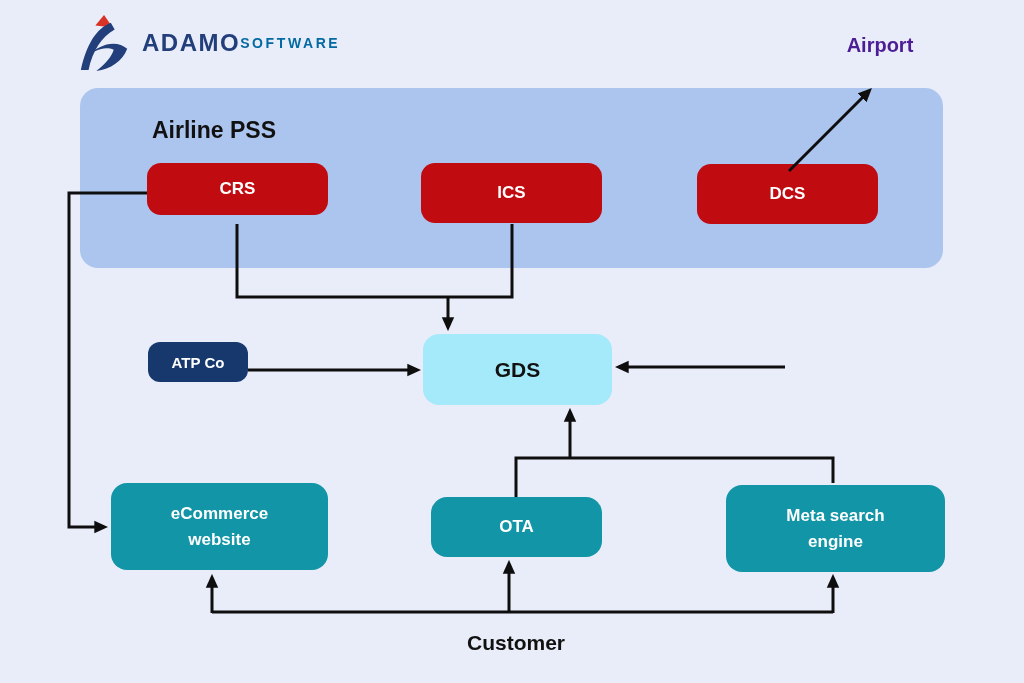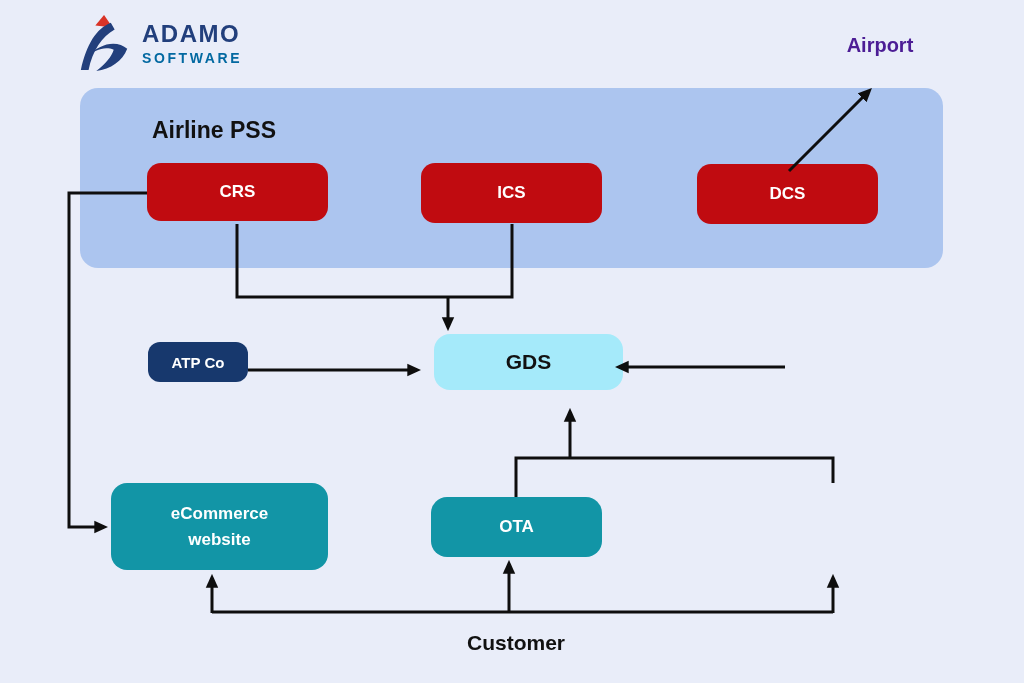--- a/index.html
+++ b/index.html
@@ -10,7 +10,7 @@
   
   .logo{position:absolute;left:76px;top:14px;display:flex;align-items:center;gap:8px;}
   .logo-icon svg{width:58px;height:58px;display:block;}
-  .logo-text{display:flex;flex-direction:column;}
+  .logo-text{display:flex;flex-direction:row;}
   .brand-line1{font-size:24px;font-weight:800;color:#223f7c;letter-spacing:1.5px;line-height:1;}
   .brand-line2{font-size:14px;font-weight:800;color:#0369a1;letter-spacing:2.6px;line-height:1;margin-top:5px;}
   

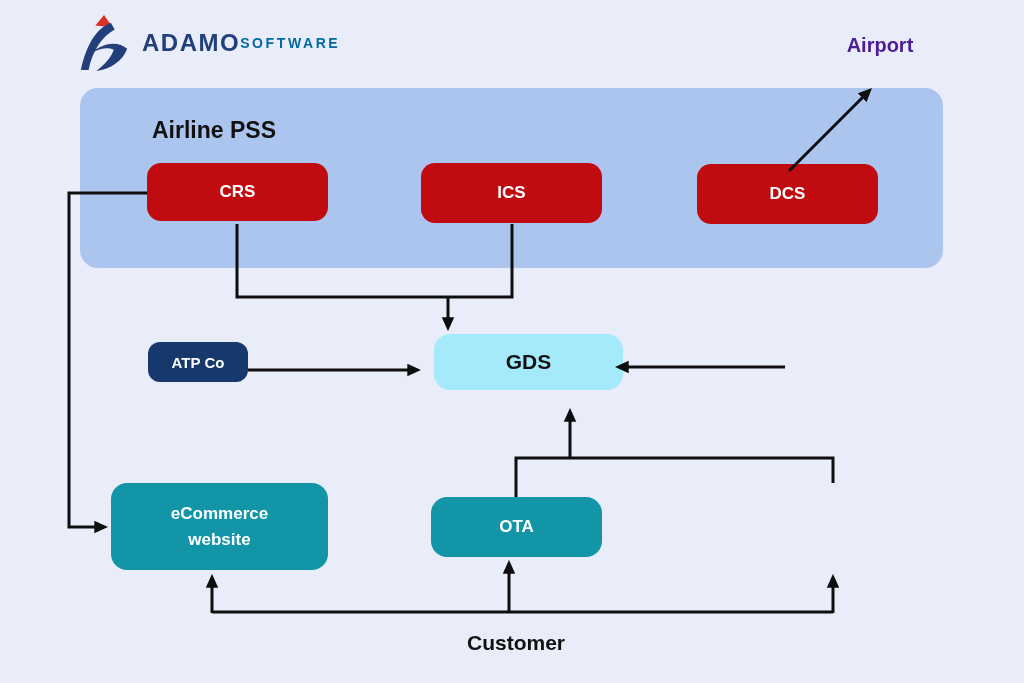--- a/index.html
+++ b/index.html
@@ -30,7 +30,7 @@
   .navy{background:#17386d;border-radius:12px;font-size:15px;}
   .cyan{background:#a5eafa;color:#111;font-size:21px;border-radius:16px;}
   .teal{background:#1295a6;border-radius:16px;}
-  .n-crs {left:147px;top:163px;width:181px;height:58px;}
+  .n-crs {left:147px;top:163px;width:181px;height:52px;}
   .n-ics {left:421px;top:163px;width:181px;height:60px;}
   .n-dcs {left:697px;top:164px;width:181px;height:60px;}
   .n-atp {left:148px;top:342px;width:100px;height:40px;}

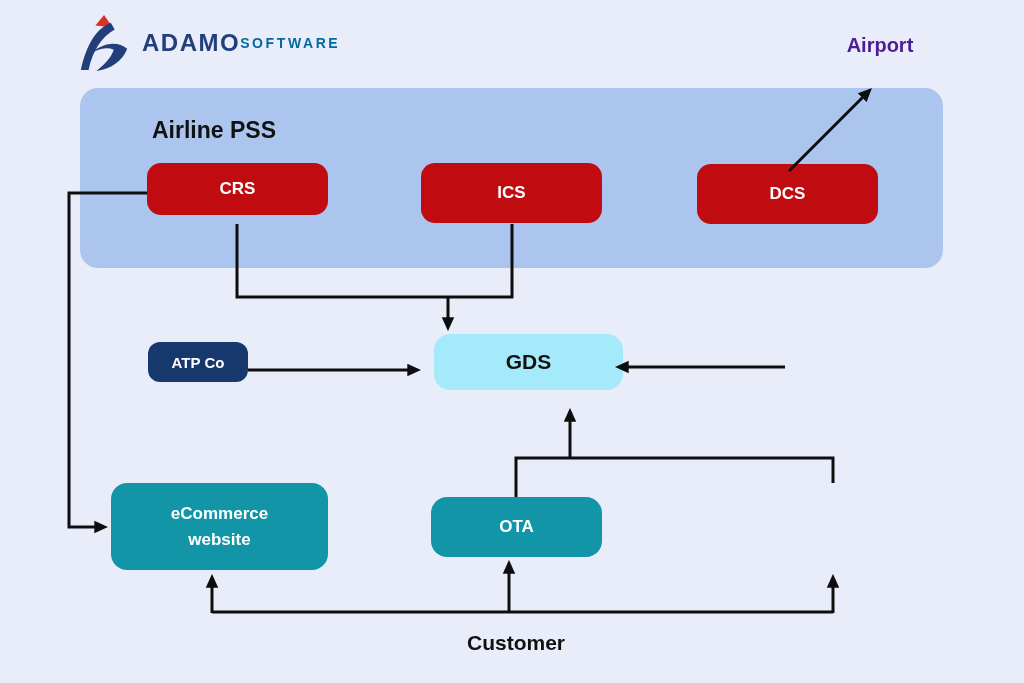--- a/index.html
+++ b/index.html
@@ -34,7 +34,7 @@
   .n-ics {left:421px;top:163px;width:181px;height:60px;}
   .n-dcs {left:697px;top:164px;width:181px;height:60px;}
   .n-atp {left:148px;top:342px;width:100px;height:40px;}
-  .n-gds {left:434px;top:334px;width:189px;height:56px;}
+  .n-gds {left:423px;top:334px;width:189px;height:71px;}
   .n-oag {left:785px;top:339px;width:93px;height:54px;}
   .n-ecom{left:111px;top:483px;width:217px;height:87px;}
   .n-ota {left:431px;top:497px;width:171px;height:60px;}

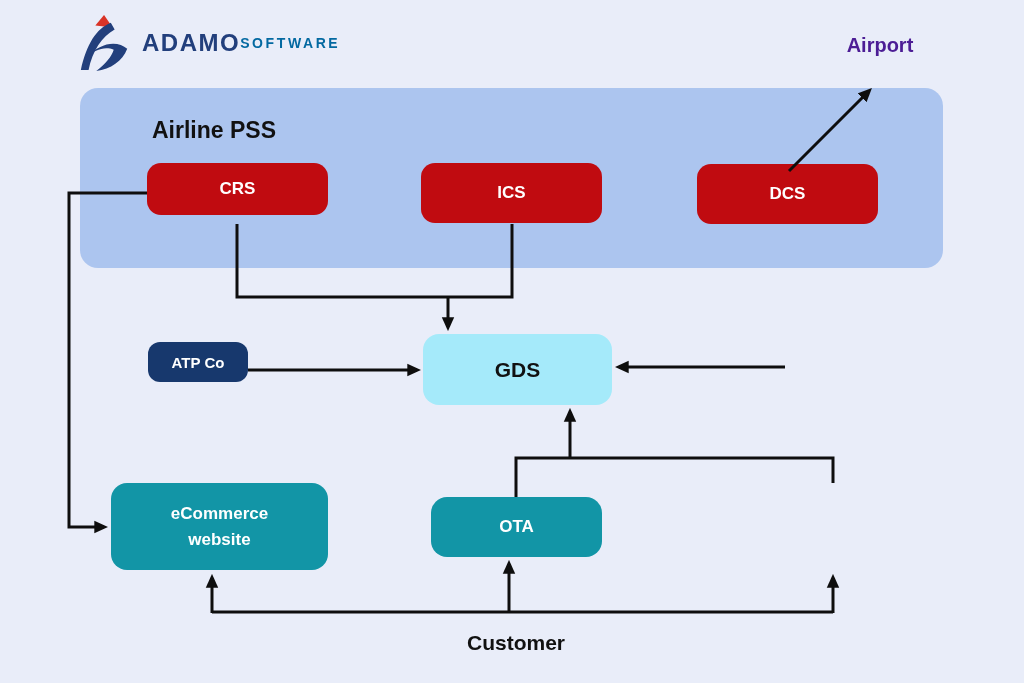--- a/index.html
+++ b/index.html
@@ -90,6 +90,9 @@
   <div class="node teal n-ota">
     <span>OTA</span>
   </div>
+  <div class="node teal n-meta">
+    <span>Meta search engine</span>
+  </div>
 
   <svg class="edges" width="1024" height="683" viewBox="0 0 1024 683" xmlns="http://www.w3.org/2000/svg">
     <defs>

